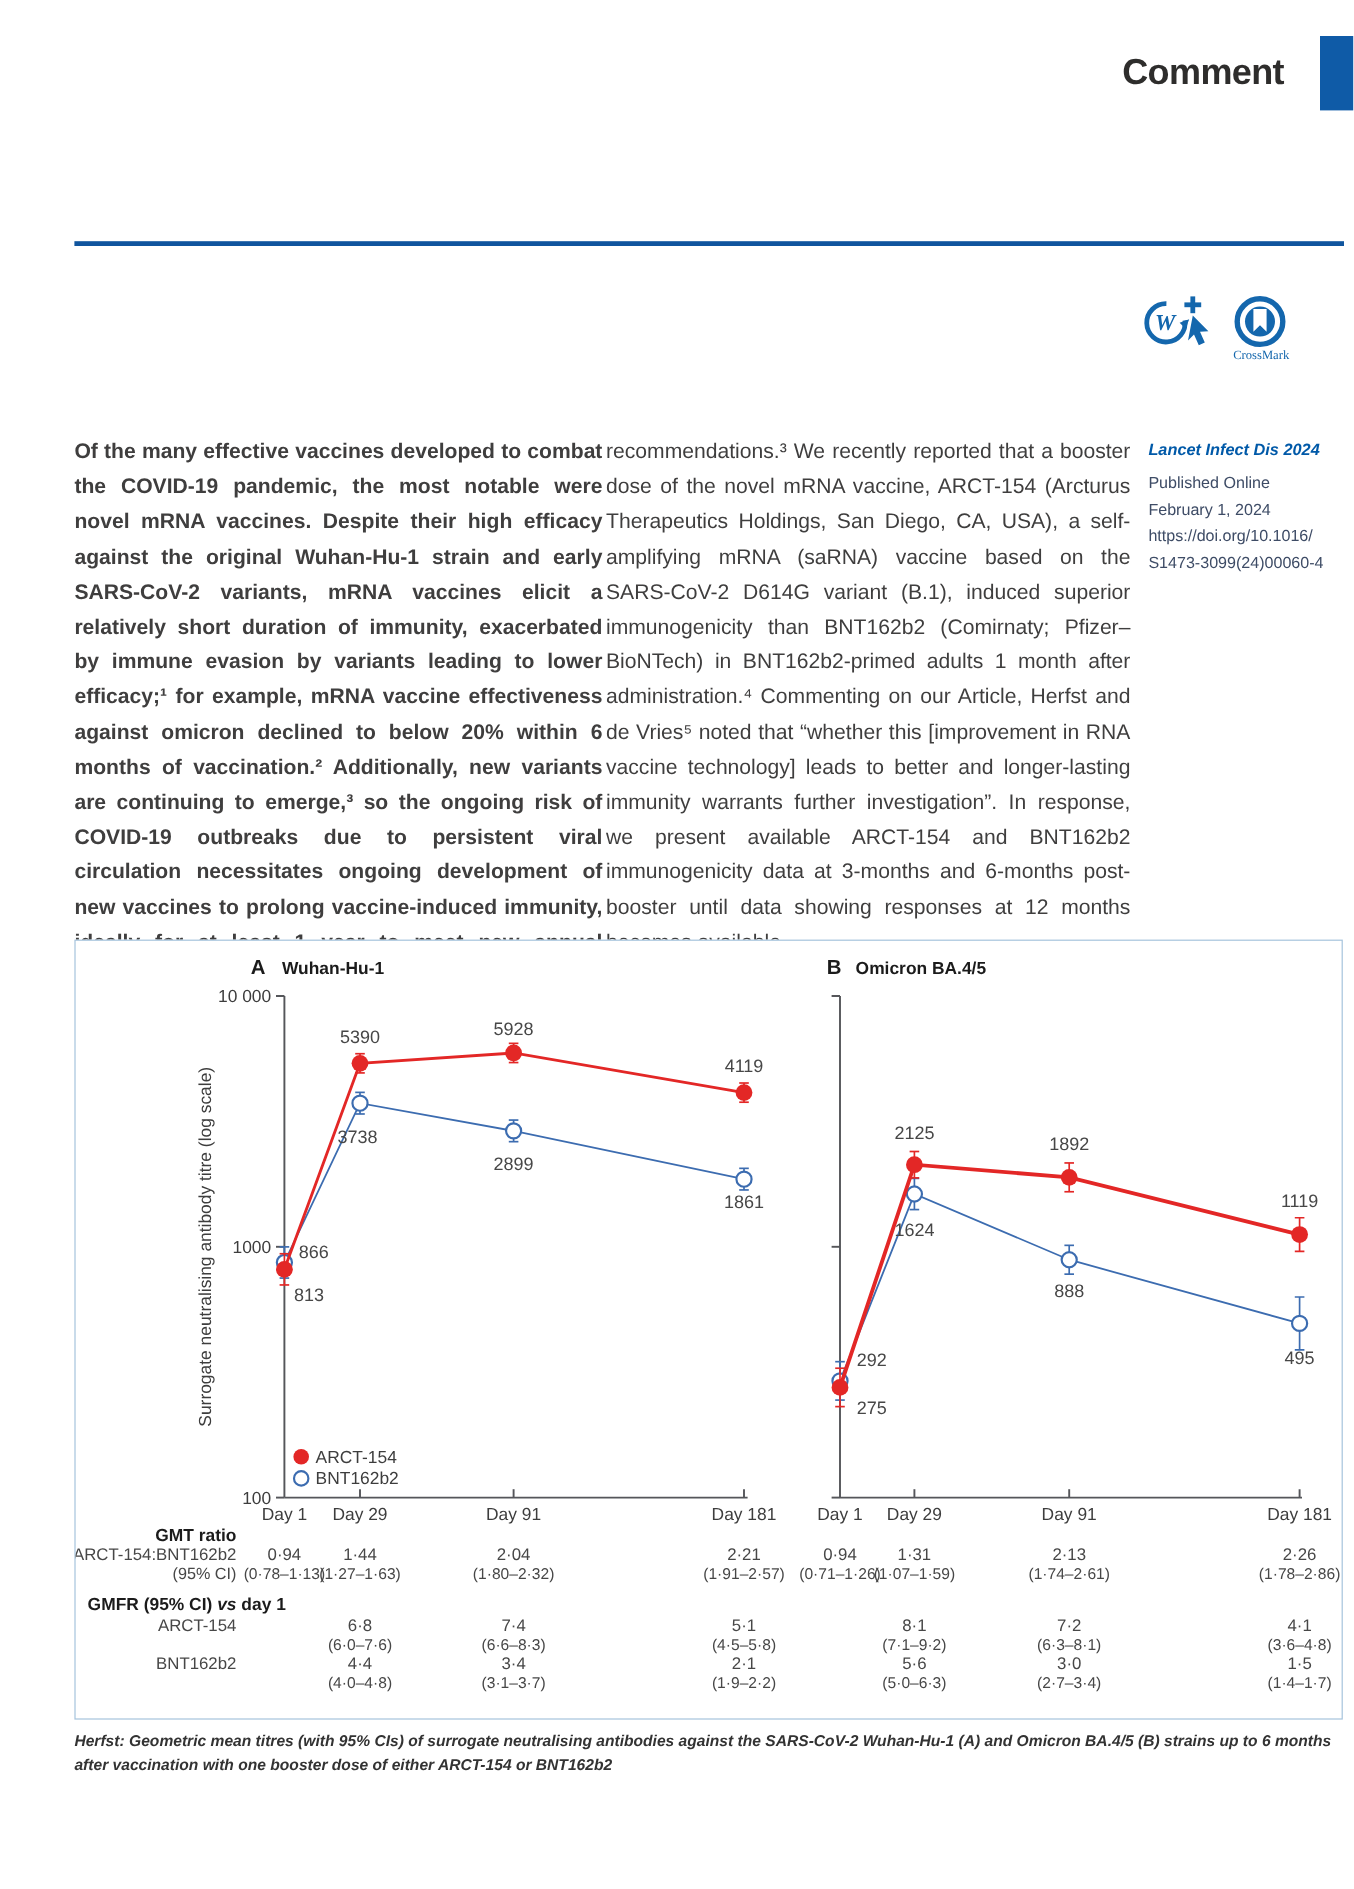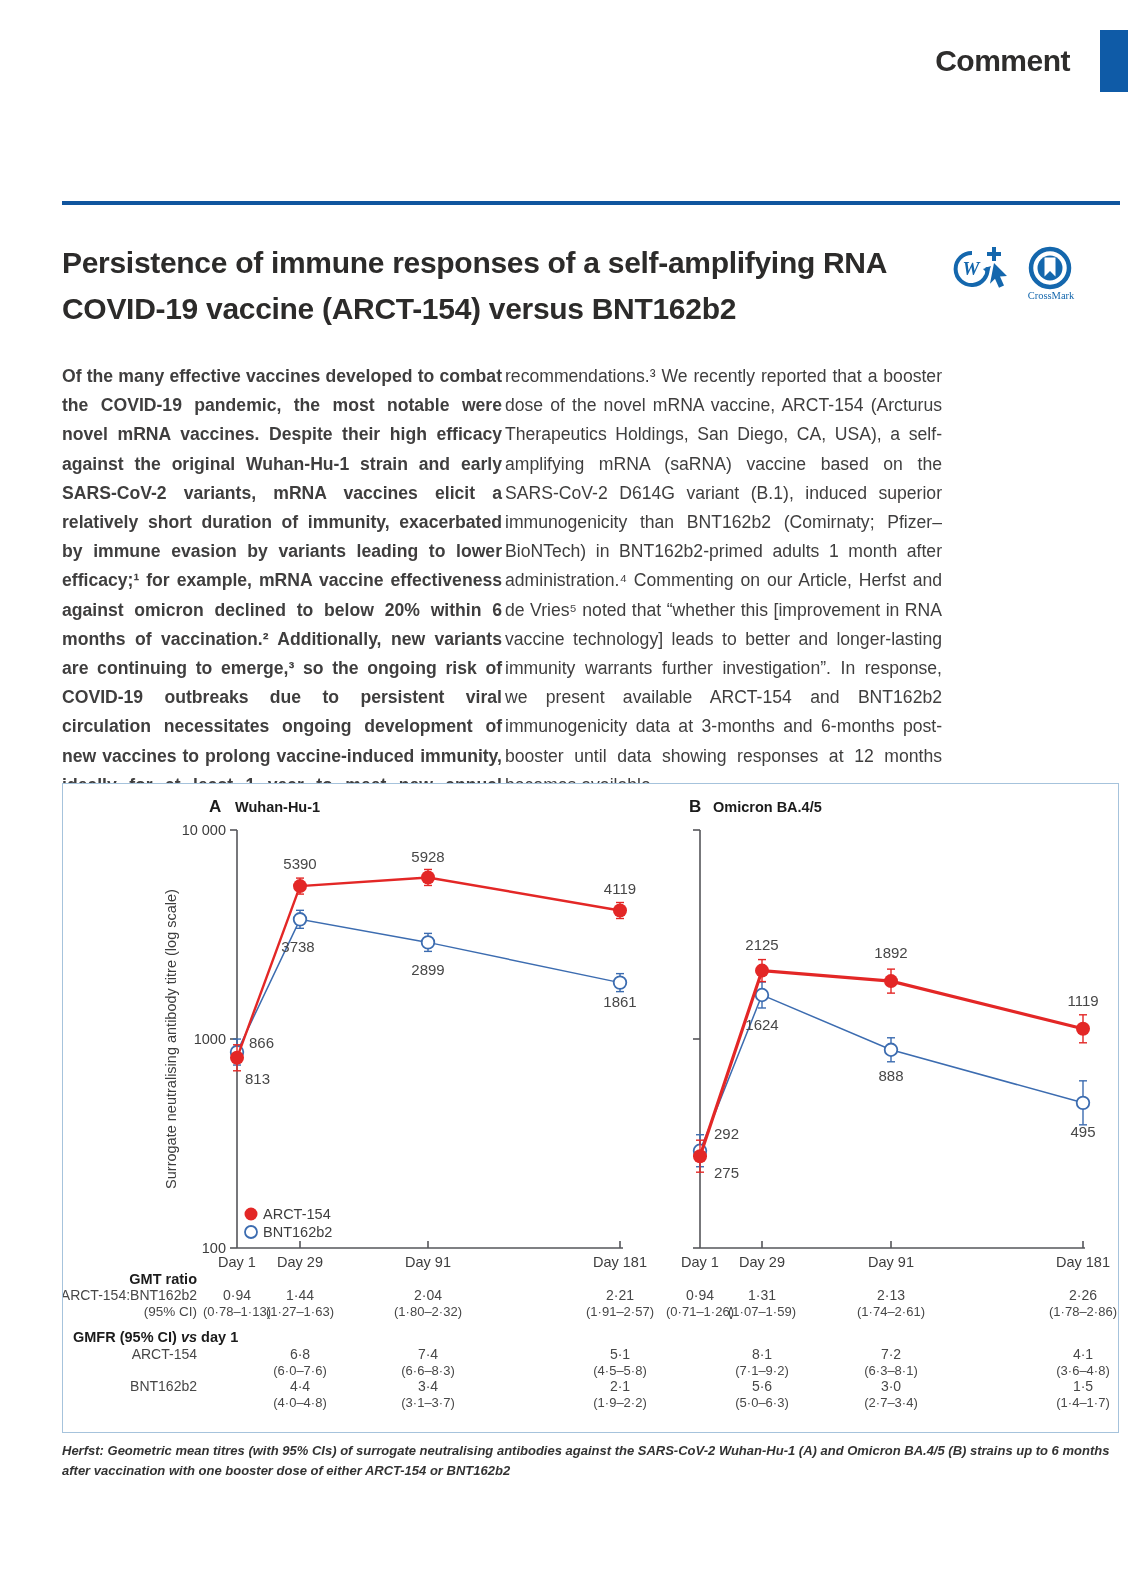--- a/index.html
+++ b/index.html
@@ -36,7 +36,6 @@
   <div class="abs" id="accent-bar"></div>
   <div class="abs" id="rule"></div>
 
-  <h1 class="abs" id="page-title" style="margin:0;">Persistence of immune responses of a self-amplifying RNA COVID-19 vaccine (ARCT-154) versus BNT162b2</h1>
 
   <div class="abs" id="title-icons">
     <svg width="66" height="60" viewBox="0 0 66 60" style="position:absolute;left:0;top:2px;">

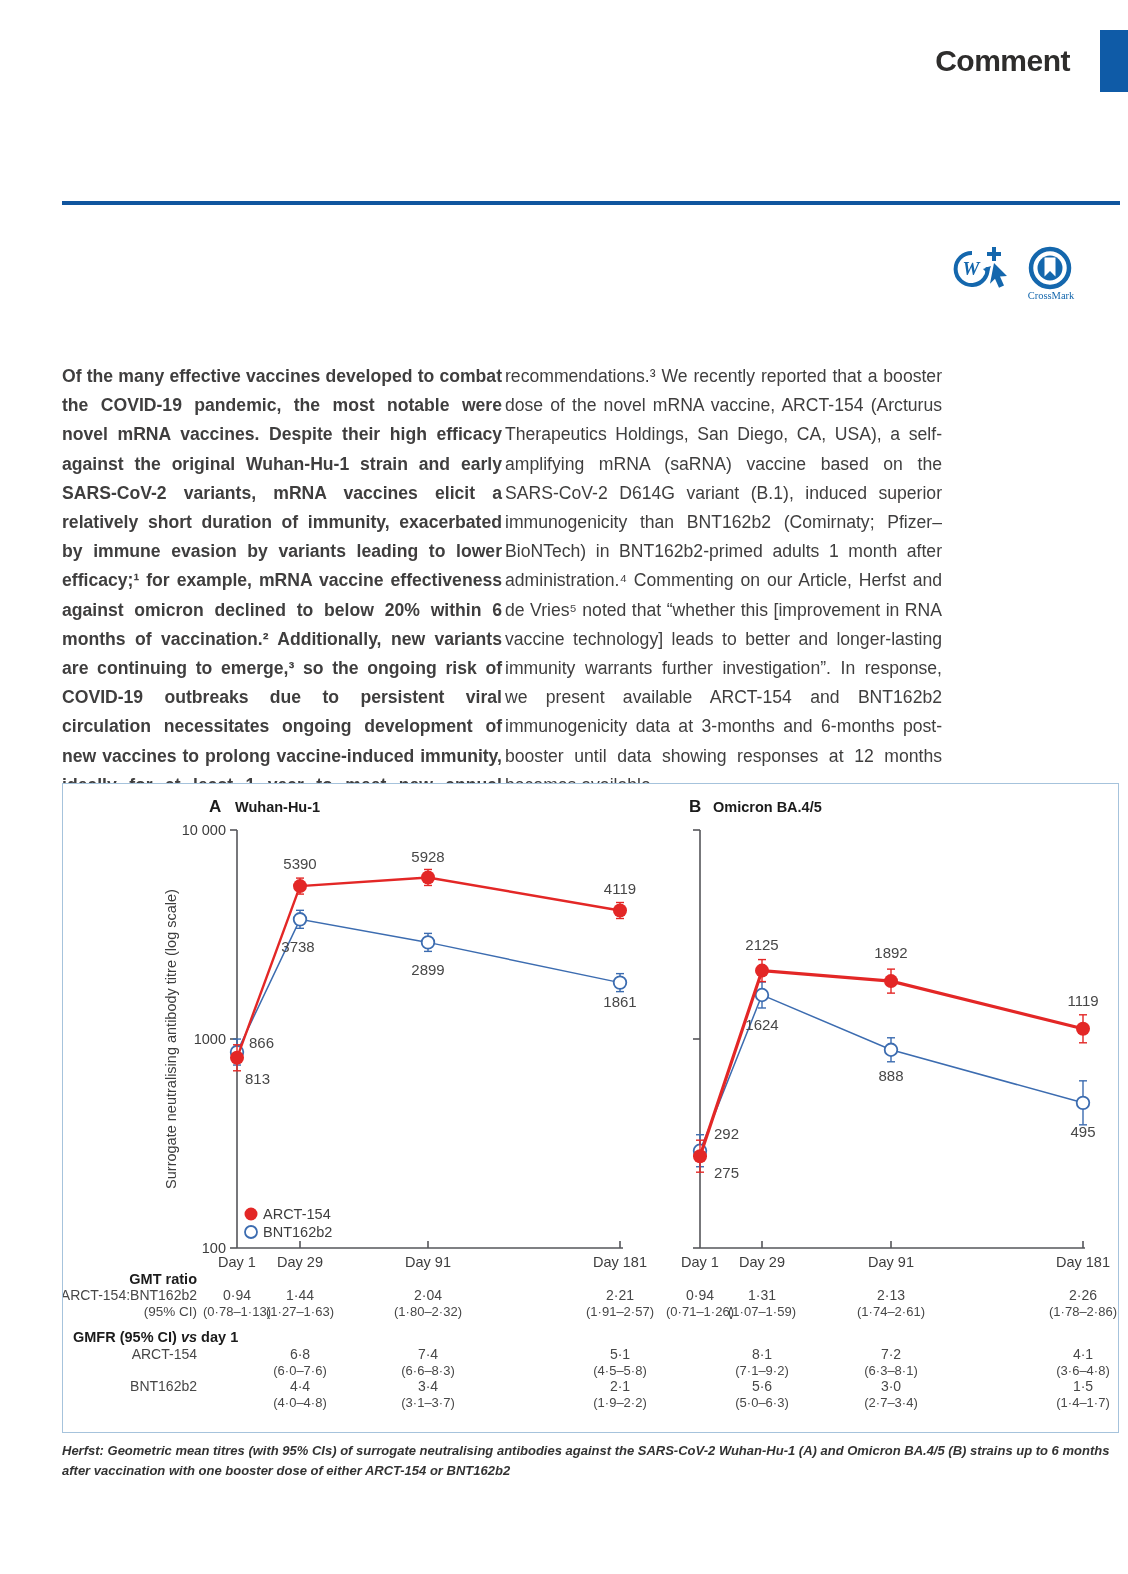--- a/index.html
+++ b/index.html
@@ -59,6 +59,13 @@
   <div class="abs col" id="col-left">Of the many effective vaccines developed to combat the COVID-19 pandemic, the most notable were novel mRNA vaccines. Despite their high efficacy against the original Wuhan-Hu-1 strain and early SARS-CoV-2 variants, mRNA vaccines elicit a relatively short duration of immunity, exacerbated by immune evasion by variants leading to lower efficacy;¹ for example, mRNA vaccine effectiveness against omicron declined to below 20% within 6 months of vaccination.² Additionally, new variants are continuing to emerge,³ so the ongoing risk of COVID-19 outbreaks due to persistent viral circulation necessitates ongoing development of new vaccines to prolong vaccine-induced immunity, ideally for at least 1 year to meet new annual immunisation</div>
   <div class="abs col" id="col-right">recommendations.³ We recently reported that a booster dose of the novel mRNA vaccine, ARCT-154 (Arcturus Therapeutics Holdings, San Diego, CA, USA), a self-amplifying mRNA (saRNA) vaccine based on the SARS-CoV-2 D614G variant (B.1), induced superior immunogenicity than BNT162b2 (Comirnaty; Pfizer–BioNTech) in BNT162b2-primed adults 1 month after administration.⁴ Commenting on our Article, Herfst and de Vries⁵ noted that “whether this [improvement in RNA vaccine technology] leads to better and longer-lasting immunity warrants further investigation”. In response, we present available ARCT-154 and BNT162b2 immunogenicity data at 3-months and 6-months post-booster until data showing responses at 12 months becomes available.</div>
 
+  <div class="abs" id="sidebar">
+    <div class="journal">Lancet Infect Dis 2024</div>
+    <div>Published Online</div>
+    <div>February 1, 2024</div>
+    <div>https://doi.org/10.1016/</div>
+    <div>S1473-3099(24)00060-4</div>
+  </div>
 
   <div class="abs" id="figure-box"><svg width="1055" height="648" viewBox="0 0 1055 648" font-family="Liberation Sans, sans-serif">
         <g>

